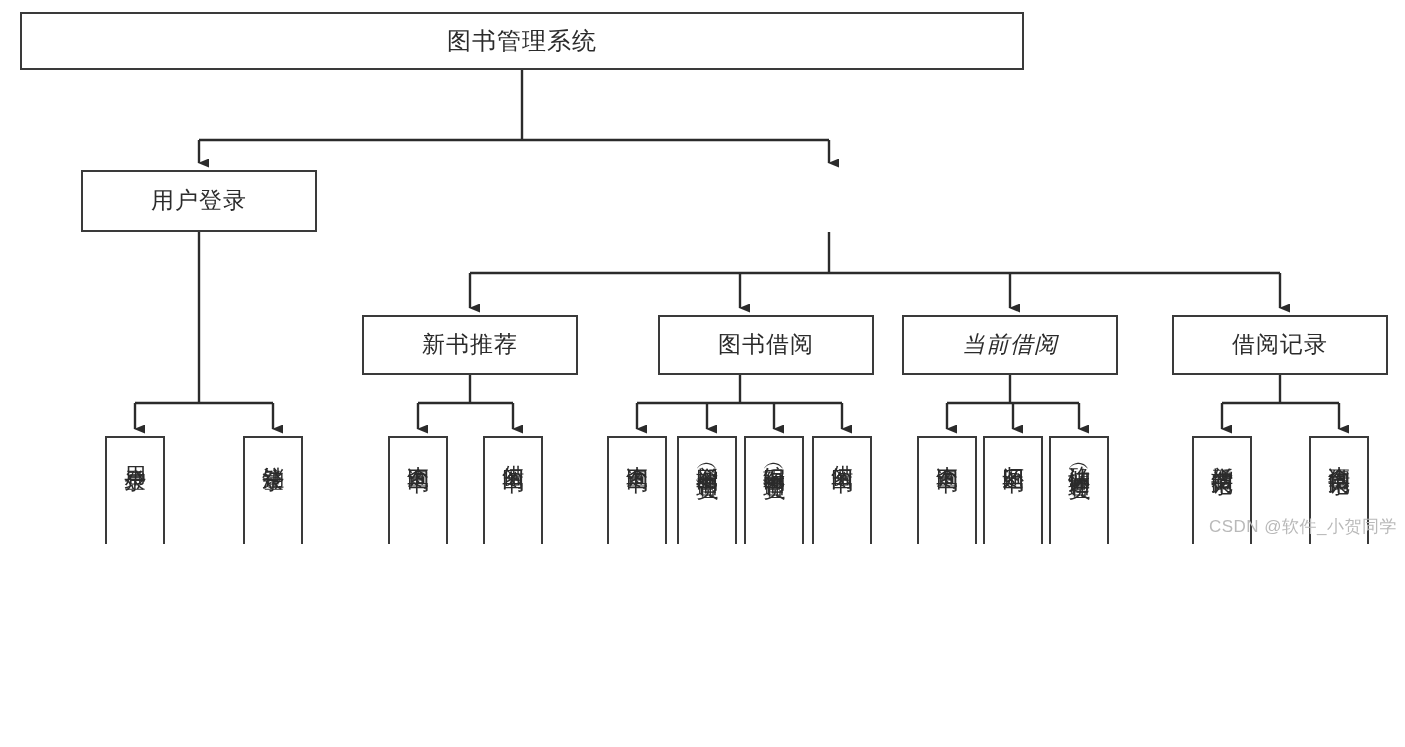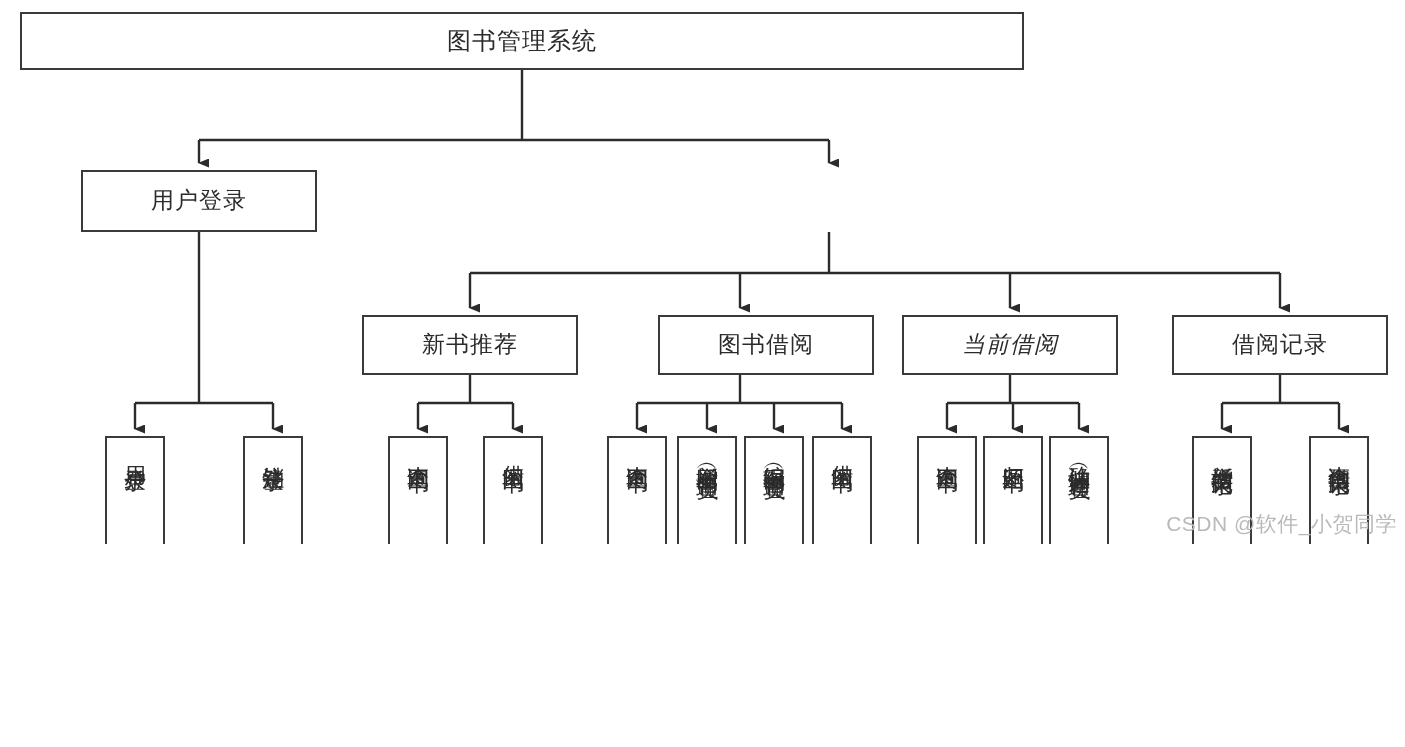--- a/index.html
+++ b/index.html
@@ -68,7 +68,7 @@
     position: absolute;
     right: 8px;
     bottom: 6px;
-    font-size: 21px;
+    font-size: 17px;
     color: #b9b9b9;
     letter-spacing: 0.5px;
     user-select: none;

